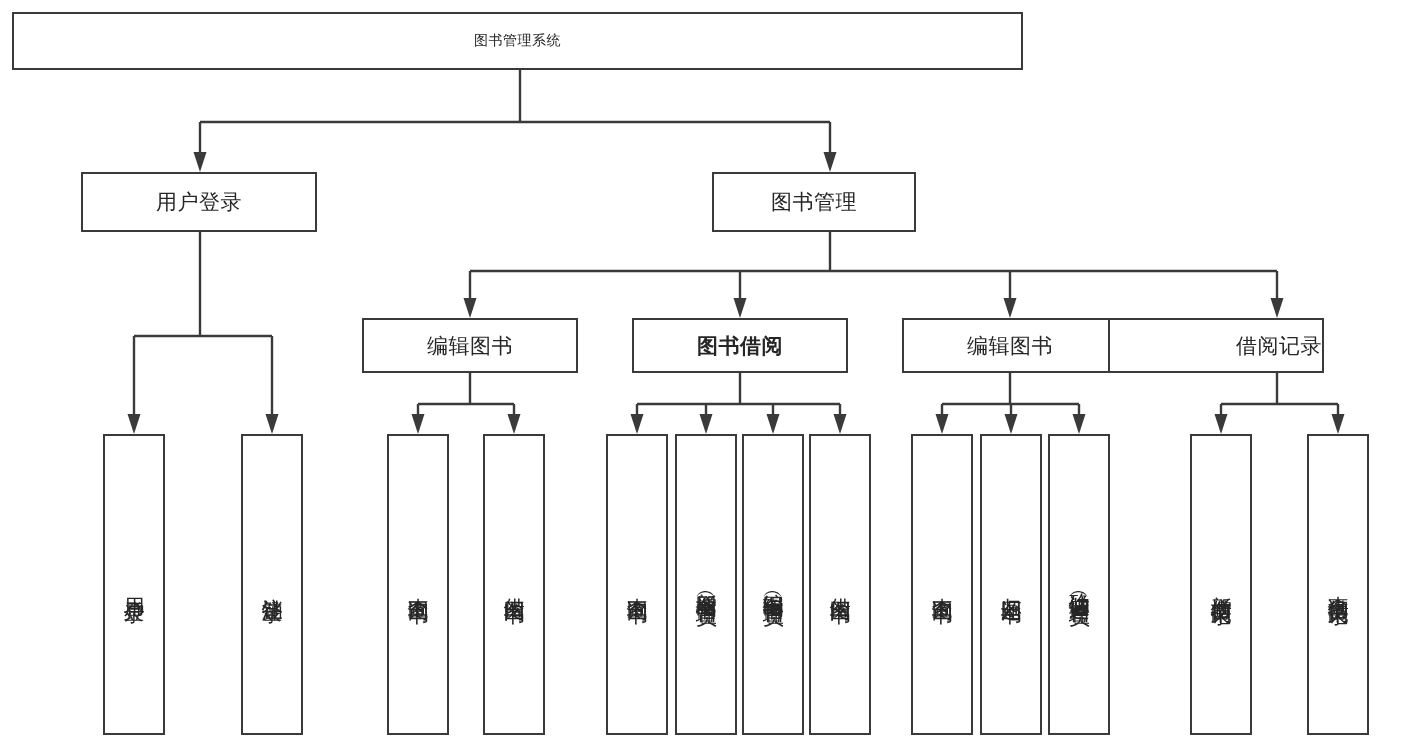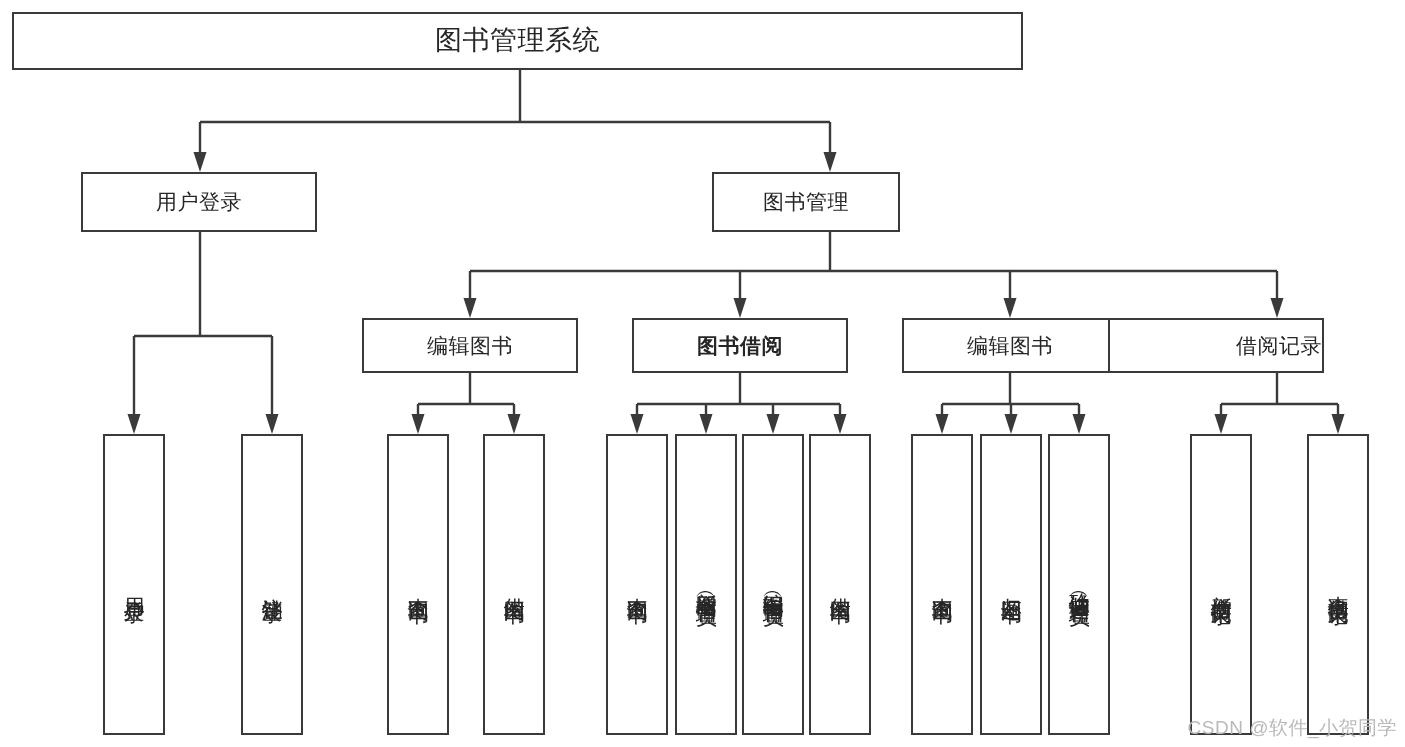--- a/index.html
+++ b/index.html
@@ -42,7 +42,7 @@
     line-height: 1.1;
   }
   .node-root .node-label {
-    font-size: 27px;
+    font-size: 14px;
     font-family: Liberation Serif, serif;
   }
   .node-v {

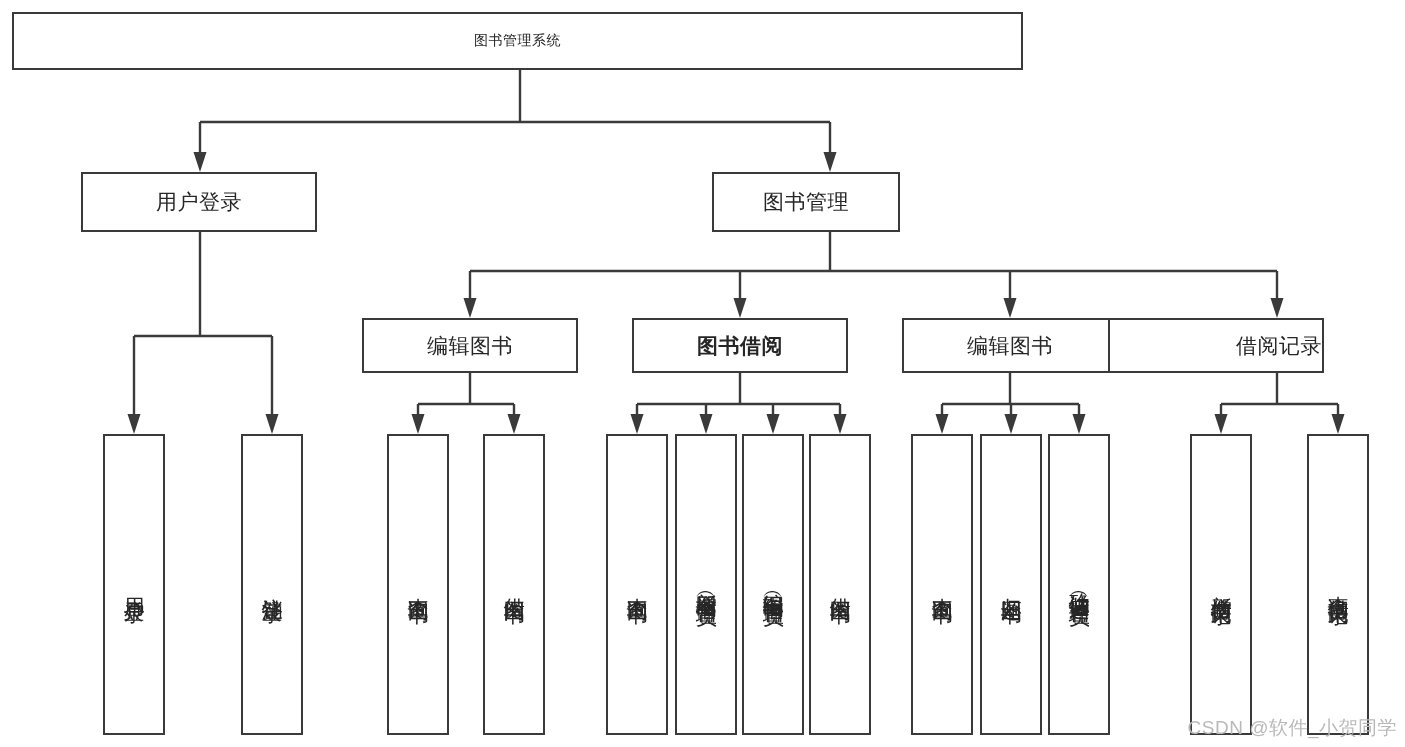--- a/index.html
+++ b/index.html
@@ -167,7 +167,7 @@
       <div class="node-box node-h" style="left: 81px; top: 172px; width: 236px; height: 60px;">
         <span class="node-label">用户登录</span>
       </div>
-      <div class="node-box node-h" style="left: 712px; top: 172px; width: 188px; height: 60px;">
+      <div class="node-box node-h" style="left: 712px; top: 172px; width: 204px; height: 60px;">
         <span class="node-label">图书管理</span>
       </div>
       <div class="node-box node-h" style="left: 362px; top: 318px; width: 216px; height: 55px;">

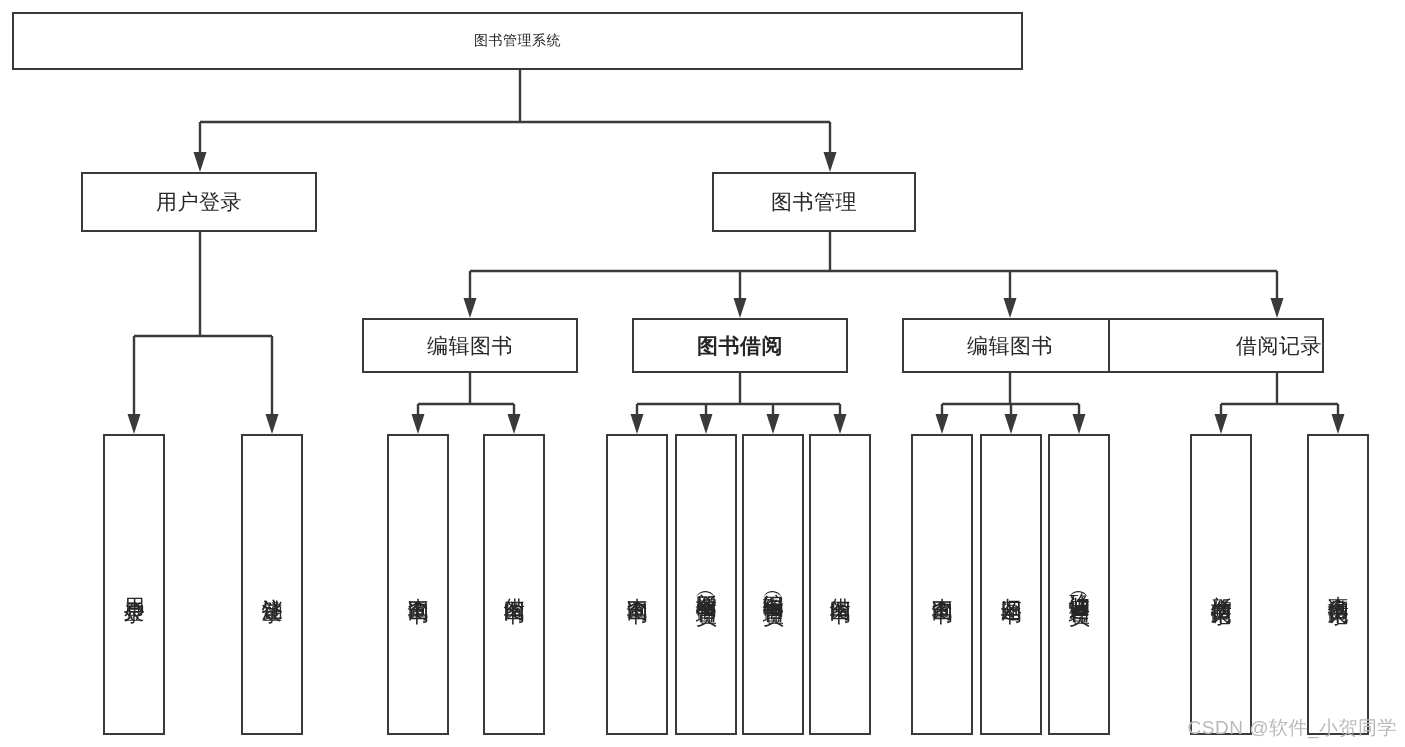--- a/index.html
+++ b/index.html
@@ -223,7 +223,6 @@
       </div>
     </div>
 
-  <div id="watermark">CSDN @软件_小贺同学</div>
 </div>
 
 </body></html>

